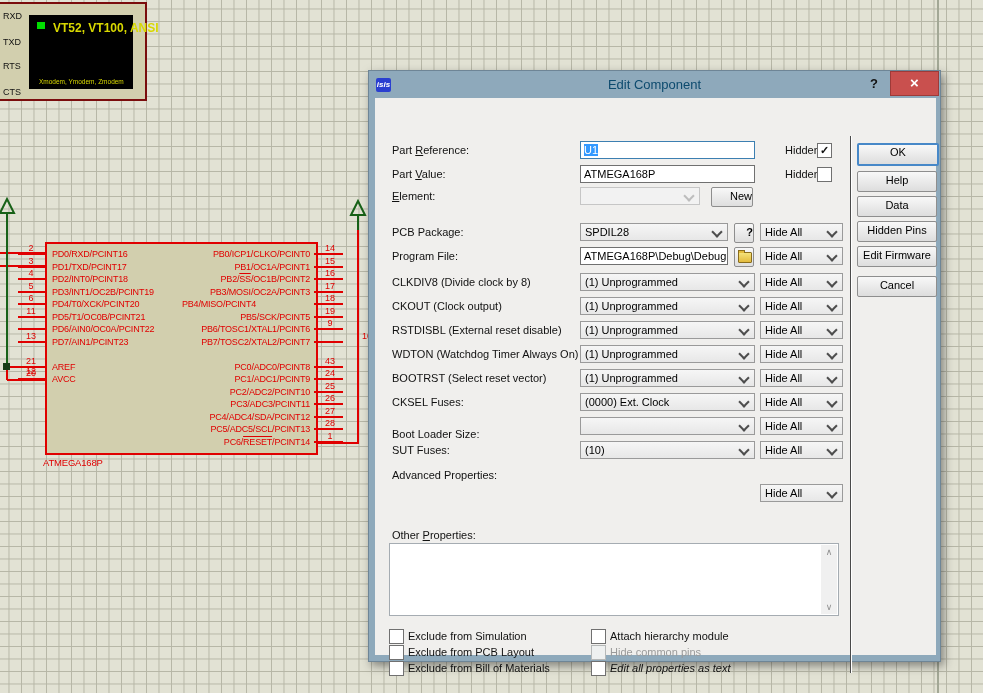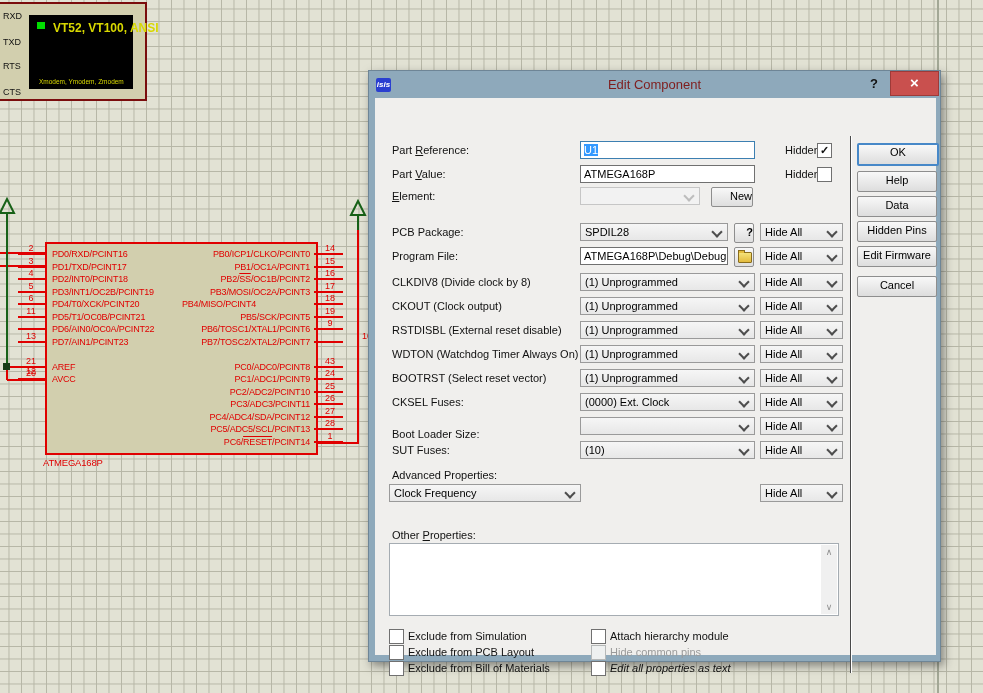--- a/index.html
+++ b/index.html
@@ -27,7 +27,7 @@
   #vline-right{position:absolute;background:#a3a896;}
   
   #dialog{background:#8ea9bb;border:1px solid #6e8596;box-shadow:3px 4px 9px rgba(40,40,40,.5);z-index:10;}
-  #dlg-title{position:absolute;left:0;top:0;right:0;height:27px;color:#7f1d1d;font-size:13px;text-align:center;line-height:27px;}
+  #dlg-title{position:absolute;left:0;top:0;right:0;height:27px;color:#0c4a6e;font-size:13px;text-align:center;line-height:27px;}
   #dlg-icon{position:absolute;left:7px;top:7px;width:15px;height:14px;background:#2a3fd0;border-radius:2px;color:#fff;font-size:8px;font-style:italic;font-weight:bold;text-align:center;line-height:14px;}
   #dlg-help{position:absolute;left:496px;top:3px;width:18px;height:20px;color:#111;font-weight:bold;font-size:13px;text-align:center;line-height:20px;cursor:default;}
   #dlg-close{position:absolute;left:521px;top:0px;width:47px;height:23px;background:#c9504e;border:1px solid #9e3a38;color:#fff;font-size:15px;font-weight:bold;text-align:center;line-height:21px;cursor:default;}

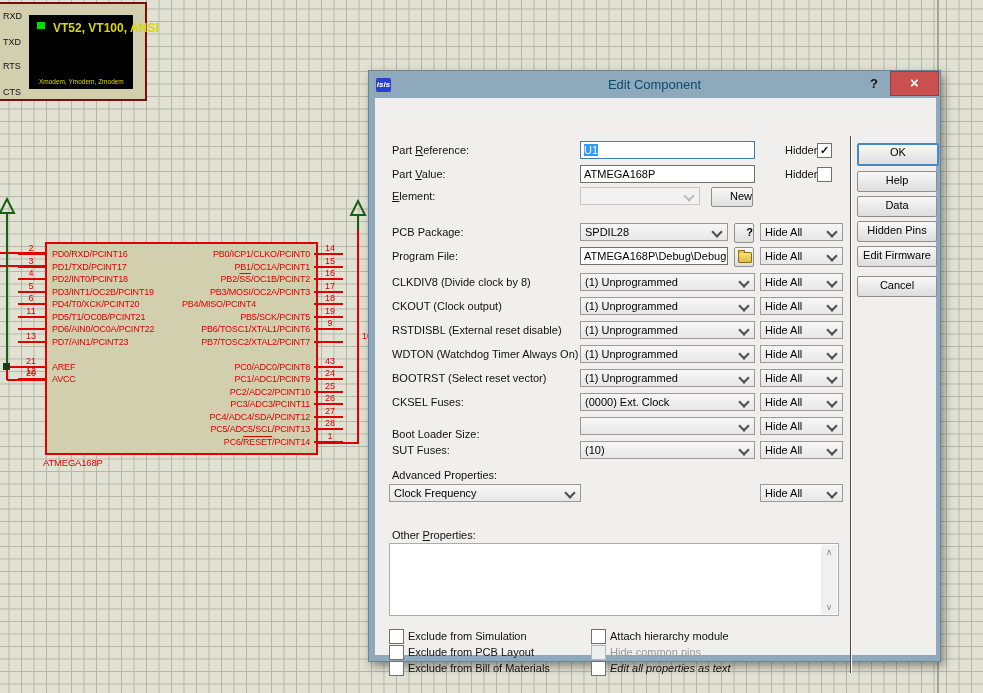--- a/index.html
+++ b/index.html
@@ -229,10 +229,6 @@
       </div>
 
     <div class="row-label" style="top:371px;">Advanced Properties:</div>
-    <div class="combo" style="left:14px;top:386px;width:186px;">
-      <span>Clock Frequency</span>
-      <span class="chev"></span>
-    </div>
     <div class="combo" style="left:385px;top:386px;width:77px;">
       <span>Hide All</span>
       <span class="chev"></span>

